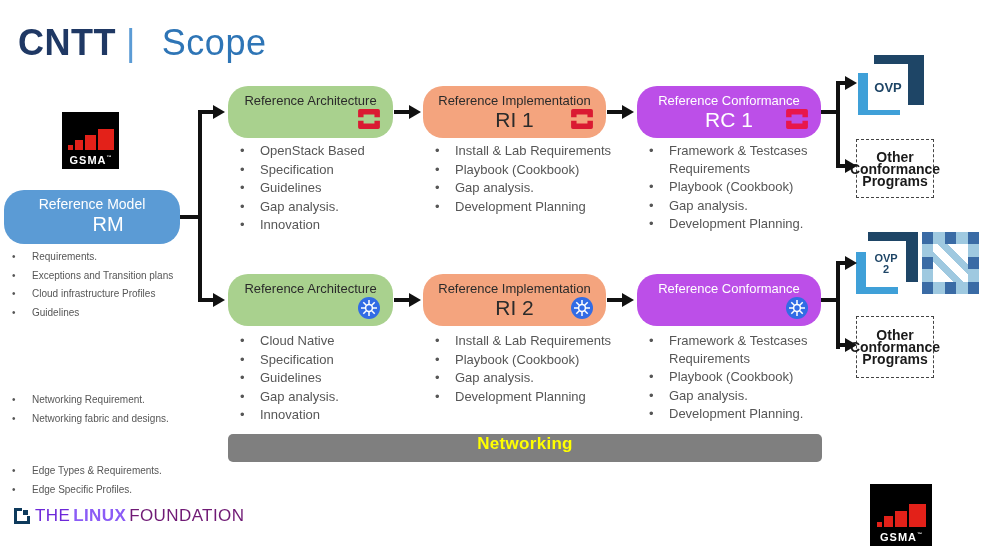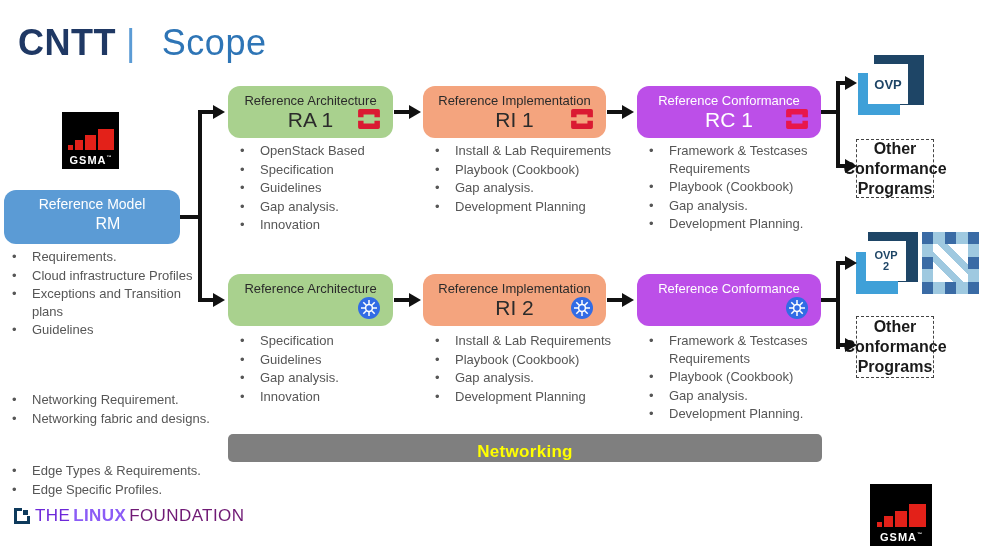--- a/index.html
+++ b/index.html
@@ -42,7 +42,7 @@
   .ovp{position:absolute;}
   .ovp .sq-dark{position:absolute;top:0;right:0;width:50px;height:50px;background:var(--ovp_dark,#1E4566);}
   .ovp .sq-light{position:absolute;bottom:0;left:0;width:42px;height:42px;background:var(--ovp_light,#3FA0D8);}
-  .ovp .core{position:absolute;top:9px;left:10px;width:40px;height:40px;background:#fff;
+  .ovp .core{position:absolute;top:9px;left:10px;width:40px;height:46px;background:#fff;
              display:flex;flex-direction:column;align-items:center;justify-content:center;
              color:var(--ovp_dark,#1E4566);font-weight:700;font-size:13px;line-height:13px;}
   

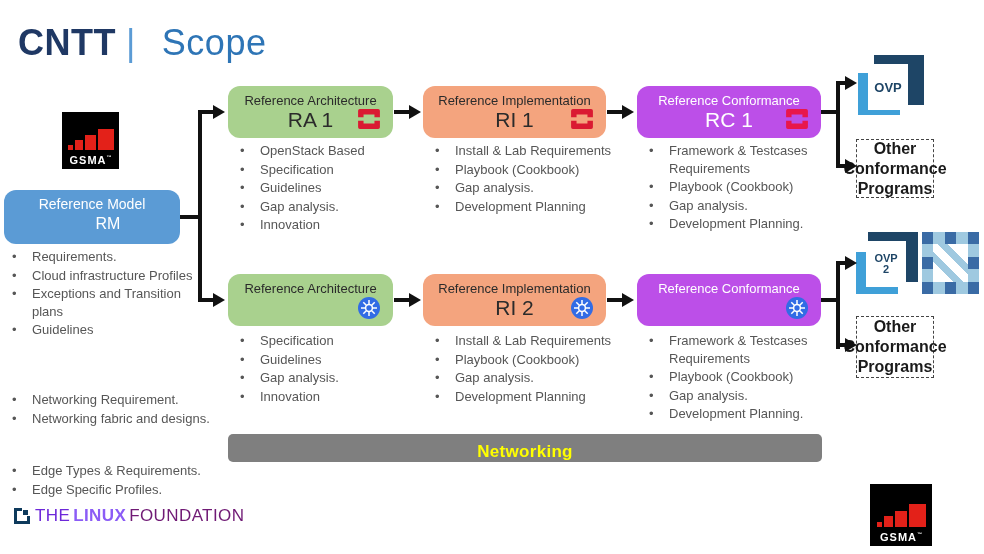--- a/index.html
+++ b/index.html
@@ -11,7 +11,7 @@
   .page-title .divider{color:var(--light_blue,#5B9BD5);font-weight:300;margin:0 10px;}
   .page-title .name{color:var(--scope_blue,#2E75B6);font-weight:400;margin-left:16px;}
   
-  .node{position:absolute;border-radius:12px;text-align:center;box-sizing:border-box;}
+  .node{position:absolute;border-radius:20px;text-align:center;box-sizing:border-box;}
   .node .t1{font-size:13px;margin-top:7px;line-height:15px;}
   .node .t2{font-size:21px;line-height:24px;font-weight:500;}
   .node .corner-icon{position:absolute;right:13px;top:23px;width:22px;height:22px;}

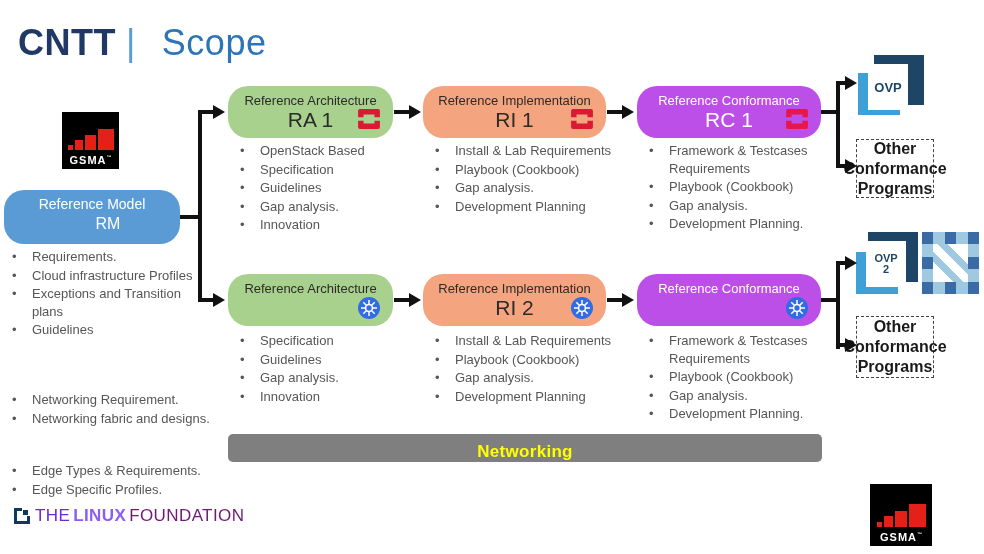--- a/index.html
+++ b/index.html
@@ -108,7 +108,6 @@
 
   <div class="node dark-text" style="left:228px;top:86px;width:165px;height:52px;background:var(--ra_green,#A9D18E);">
     <div class="t1">Reference Architecture</div>
-    <div class="t2">RA 1</div>
     <span class="corner-icon">
       <svg width="22" height="20" viewBox="0 0 24 22">
           <path fill="var(--openstack_red,#DA1A32)" fill-rule="evenodd" d="M2,0 h20 a2,2 0 0 1 2,2 v18 a2,2 0 0 1 -2,2 h-20 a2,2 0 0 1 -2,-2 v-18 a2,2 0 0 1 2,-2 Z M6,6 h12 v10 h-12 Z M0,9 h6 v4 h-6 Z M18,9 h6 v4 h-6 Z"></path>

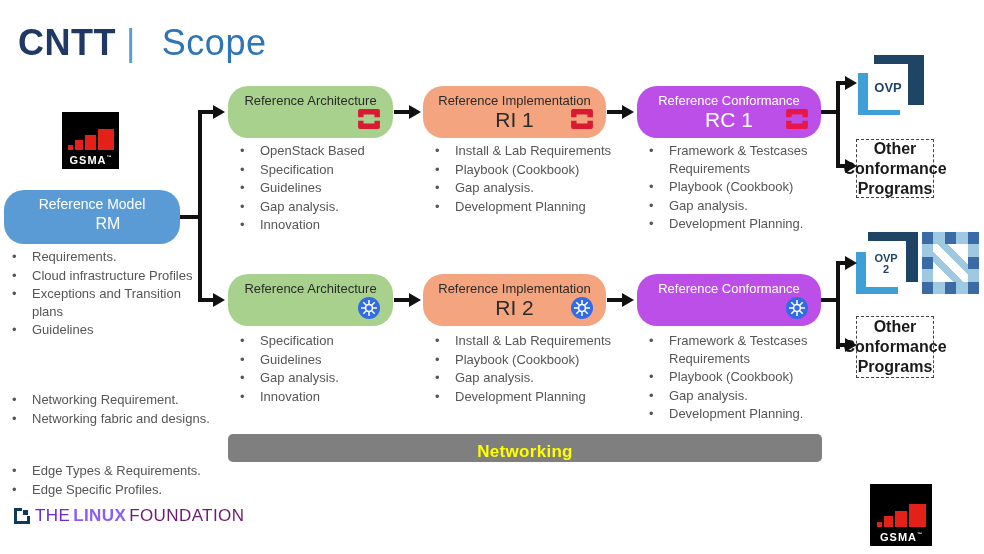--- a/index.html
+++ b/index.html
@@ -55,7 +55,7 @@
   
   .other-box{position:absolute;border:1.5px dashed #444;background:#fff;box-sizing:border-box;
              display:flex;align-items:center;justify-content:center;text-align:center;
-             font-size:16px;line-height:20px;color:#1a1a1a;font-weight:600;padding:4px;}
+             font-size:14px;line-height:12px;color:#1a1a1a;font-weight:600;padding:4px;}
   
   .lf{position:absolute;display:flex;align-items:center;gap:5px;color:var(--navy,#14365C);}
   .lf .mark{position:relative;width:16px;height:16px;border:3px solid #0E3A5C;box-sizing:border-box;}

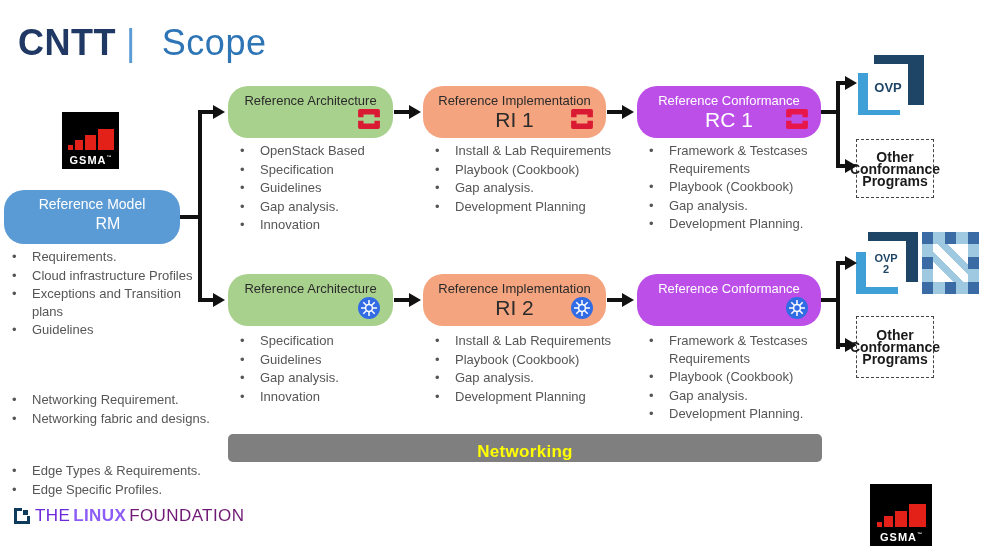--- a/index.html
+++ b/index.html
@@ -87,7 +87,7 @@
 
   <div class="node white-text" style="left:4px;top:190px;width:176px;height:54px;background:var(--rm_blue,#5B9BD5);">
     <div class="t1" style="font-size:14px;">Reference Model</div>
-    <div class="t2" style="font-size:16px;margin-left:32px;">RM</div>
+    <div class="t2" style="font-size:20px;margin-left:32px;">RM</div>
   </div>
 
   <ul class="blist" style="left:4px;top:248px;width:206px;">

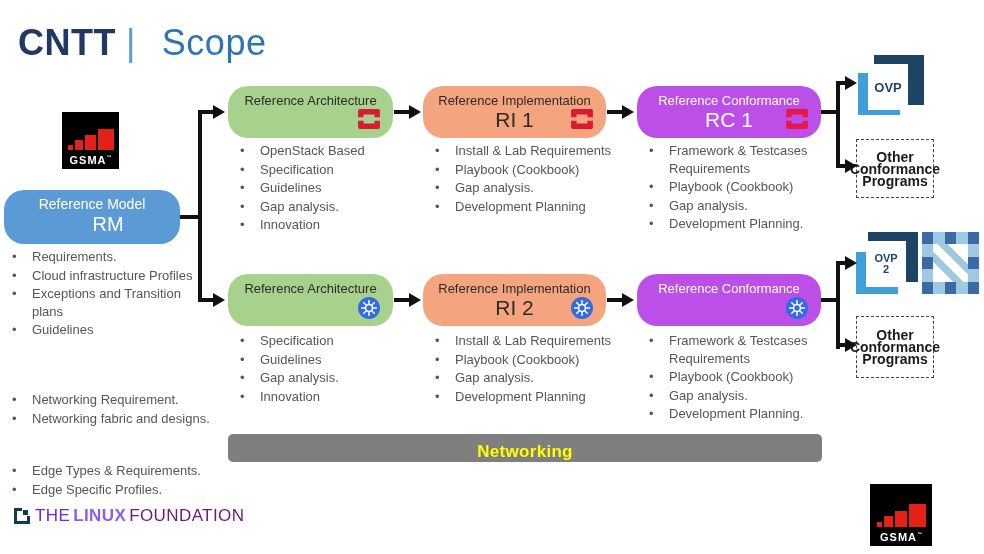--- a/index.html
+++ b/index.html
@@ -19,7 +19,7 @@
   .white-text{color:#ffffff;}
   
   ul.blist{list-style:none;margin:0;padding:0;position:absolute;color:#565656;
-           font-size:13px;line-height:17.5px;}
+           font-size:10px;line-height:17.5px;}
   ul.blist li{position:relative;padding-left:28px;margin-bottom:1px;}
   ul.blist li::before{content:"•";position:absolute;left:8px;top:0;color:#565656;}
   

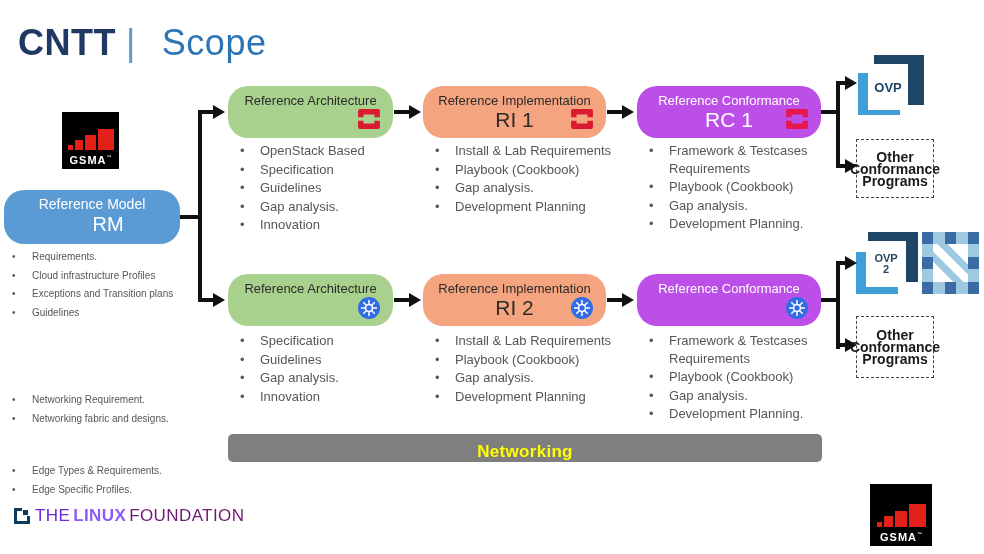--- a/index.html
+++ b/index.html
@@ -92,8 +92,8 @@
 
   <ul class="blist" style="left:4px;top:248px;width:206px;">
     <li>Requirements.</li>
+    <li>Exceptions and Transition plans</li>
     <li>Cloud infrastructure Profiles</li>
-    <li>Exceptions and Transition plans</li>
     <li>Guidelines</li>
   </ul>
 

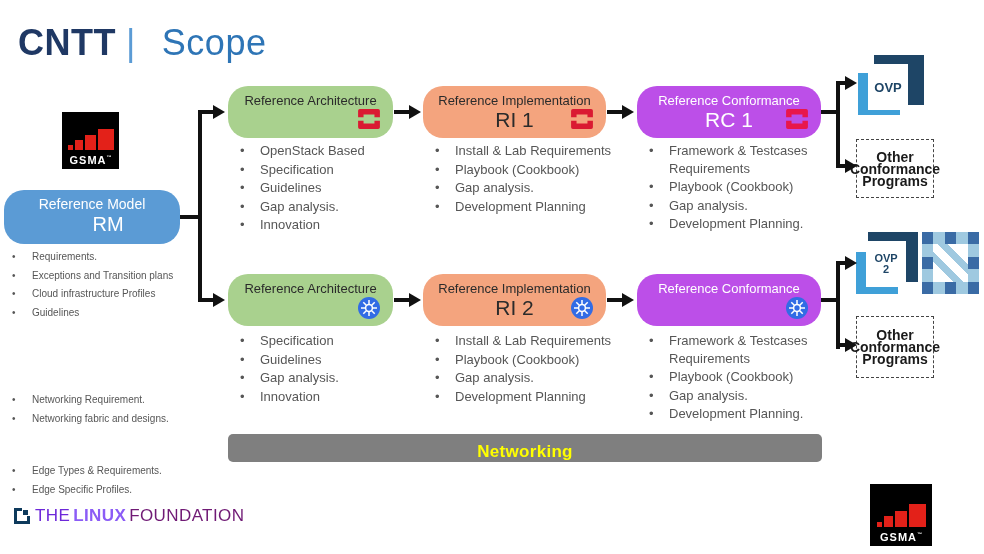--- a/index.html
+++ b/index.html
@@ -205,6 +205,7 @@
   </div>
 
   <ul class="blist" style="left:232px;top:332px;width:175px;font-size:13px;">
+    <li>Cloud Native</li>
     <li>Specification</li>
     <li>Guidelines</li>
     <li>Gap analysis.</li>

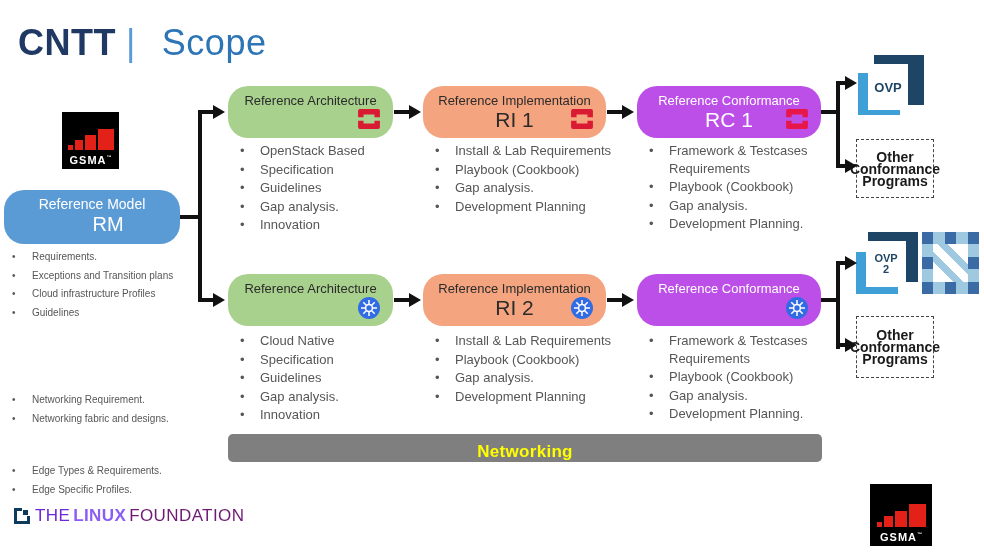--- a/index.html
+++ b/index.html
@@ -29,7 +29,7 @@
        border-bottom:7px solid transparent;border-left:12px solid #111;}
   
   .bar{position:absolute;left:228px;width:594px;height:28px;background:var(--bar_gray,#7F7F7F);
-       border-radius:5px;display:flex;align-items:flex-end;justify-content:center;
+       border-radius:5px;display:flex;align-items:flex-start;justify-content:center;
        color:var(--bar_yellow,#FFFF00);font-size:17px;font-weight:600;letter-spacing:0.3px;}
   
   .gsma{position:absolute;background:#000;display:flex;flex-direction:column;

